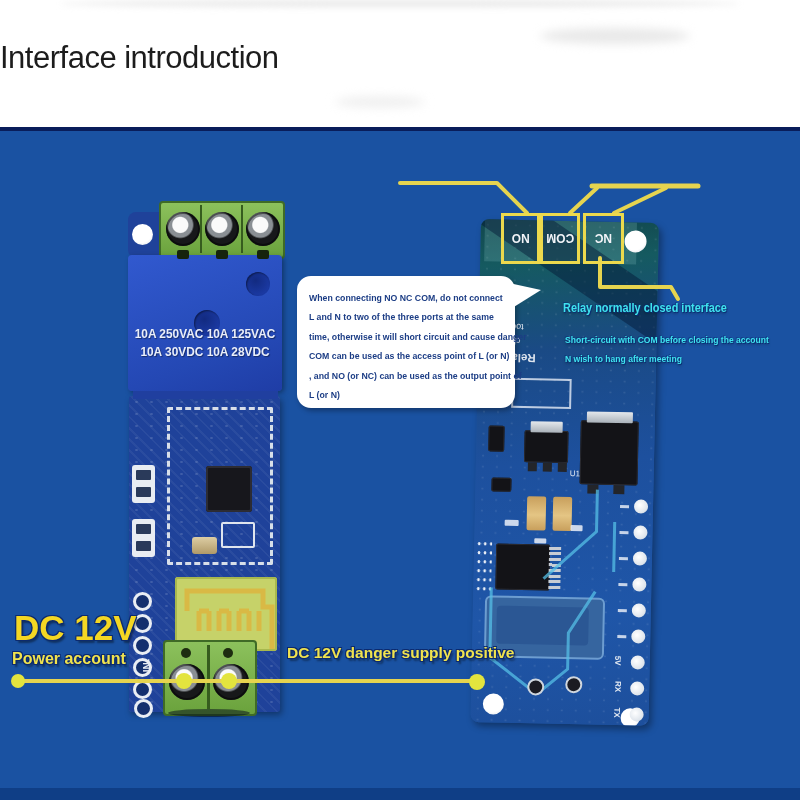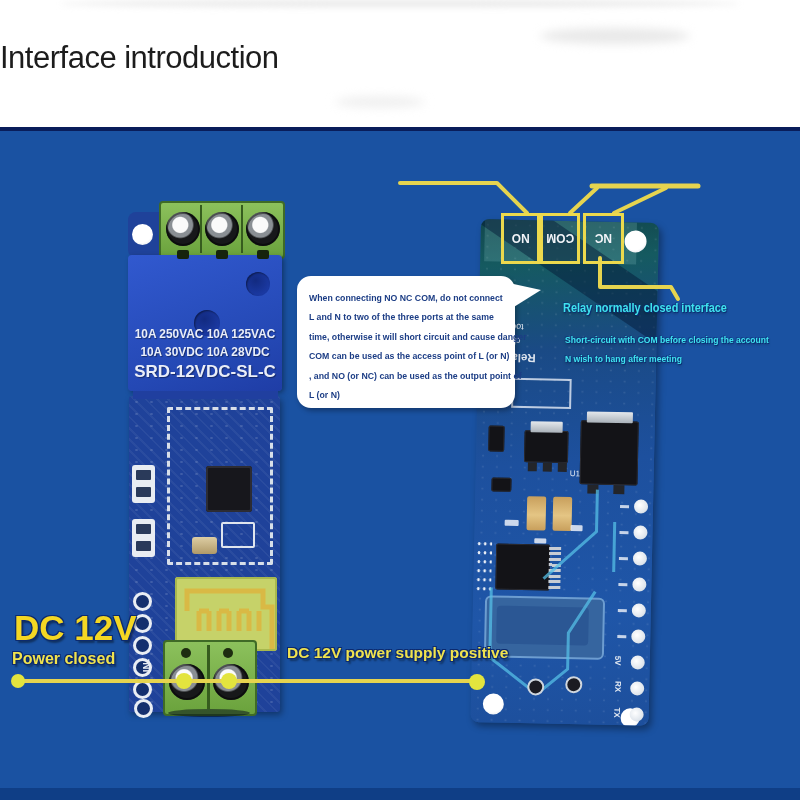--- a/index.html
+++ b/index.html
@@ -101,7 +101,6 @@
     <div class="dimple" style="left:66px;top:55px;width:26px;height:26px;"></div>
     <div class="relay-line" style="top:72px;font-size:12.5px;transform:scaleX(.95);">10A 250VAC 10A 125VAC</div>
     <div class="relay-line" style="top:90px;font-size:12.5px;transform:scaleX(.95);">10A 30VDC 10A 28VDC</div>
-    <div class="relay-line" style="top:107px;font-size:17px;">SRD-12VDC-SL-C</div>
   </div>
   <div class="slot" style="left:177px;top:250px;"></div>
   <div class="slot" style="left:216px;top:250px;"></div>

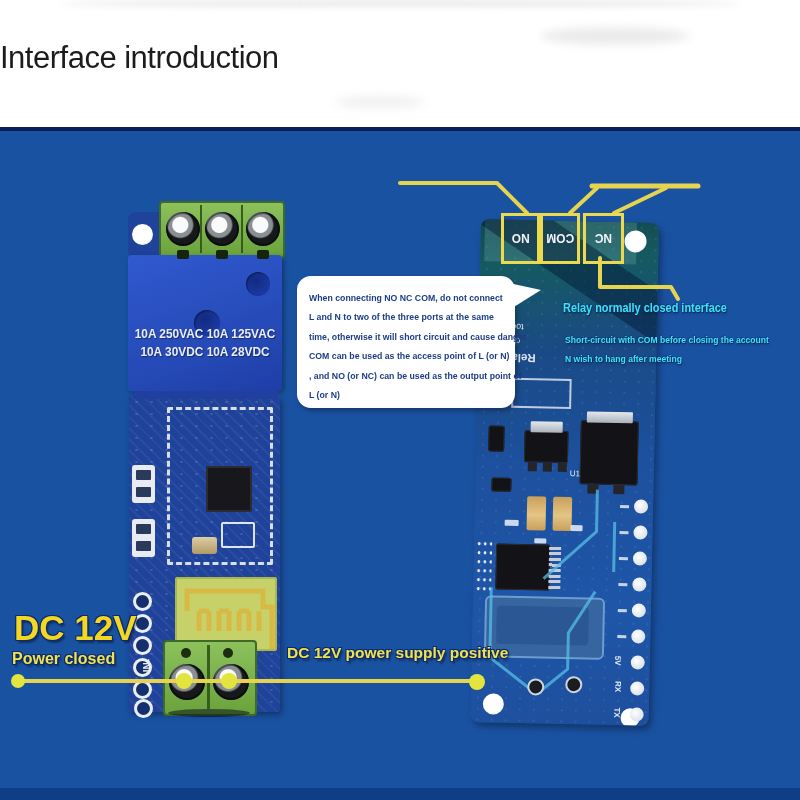--- a/index.html
+++ b/index.html
@@ -265,7 +265,7 @@
   </div>
 
   <div class="a yellow z20" style="left:14px;top:608px;font-size:35px;color:#f4d723;">DC 12V</div>
-  <div class="a yellow z20" style="left:12px;top:650px;font-size:16px;color:#f0e34e;">Power closed</div>
+  <div class="a yellow z20" style="left:12px;top:650px;font-size:16px;color:#f0e34e;">Power account</div>
   <div class="a yellow z20" style="left:287px;top:644px;font-size:15.5px;color:#f0e34e;">DC 12V power supply positive</div>
 
   <div id="bottom-strip" class="a"></div>

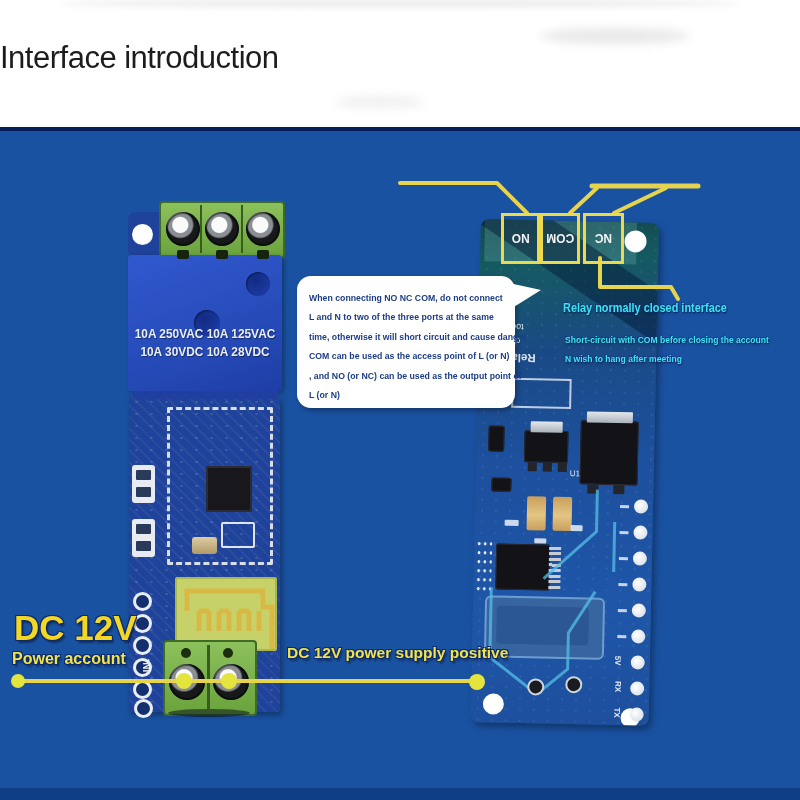--- a/index.html
+++ b/index.html
@@ -266,7 +266,7 @@
 
   <div class="a yellow z20" style="left:14px;top:608px;font-size:35px;color:#f4d723;">DC 12V</div>
   <div class="a yellow z20" style="left:12px;top:650px;font-size:16px;color:#f0e34e;">Power account</div>
-  <div class="a yellow z20" style="left:287px;top:644px;font-size:15.5px;color:#f0e34e;">DC 12V power supply positive</div>
+  <div class="a yellow z20" style="left:287px;top:644px;font-size:15.5px;color:#f0e34e;">DC 12V danger supply positive</div>
 
   <div id="bottom-strip" class="a"></div>
 </div>

